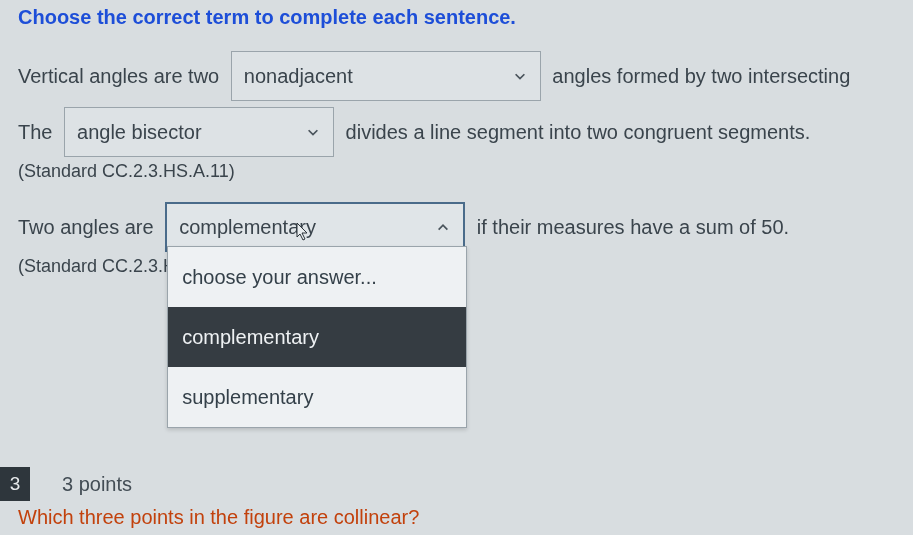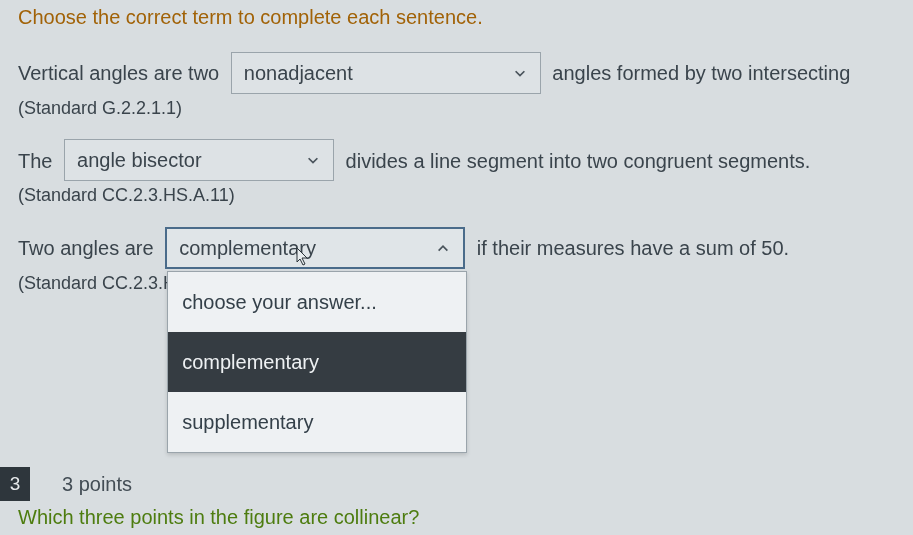--- a/index.html
+++ b/index.html
@@ -15,9 +15,9 @@
   }
   .heading {
     font-size: 20px;
-    font-weight: 400;
+    font-weight: 700;
     margin-bottom: 22px;
-    color: #a16207;
+    color: #1d4ed8;
   }
   .sentence {
     font-size: 20px;

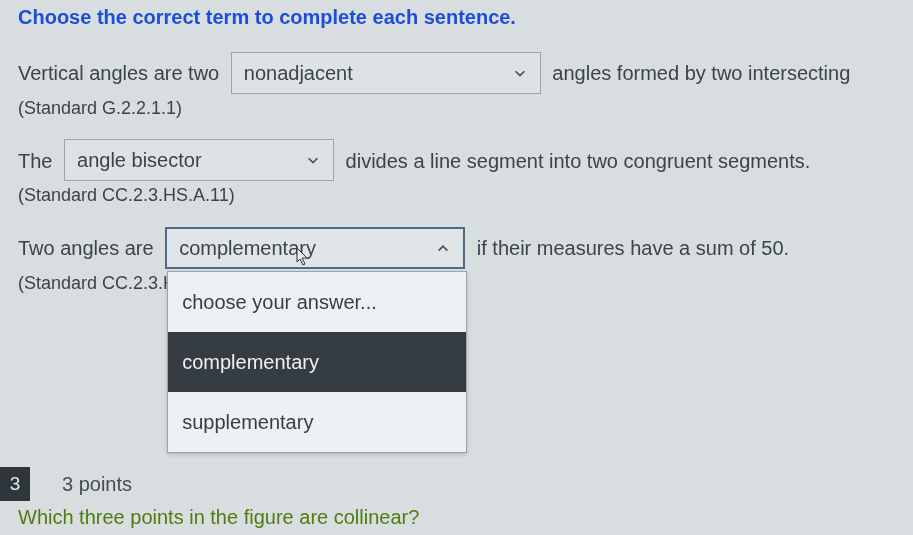--- a/index.html
+++ b/index.html
@@ -32,7 +32,7 @@
     justify-content: space-between;
     border: 1px solid #9aa4ab;
     background: #dde2e5;
-    height: 42px;
+    height: 50px;
     padding: 0 12px;
     margin: 0 6px;
     font-size: 20px;

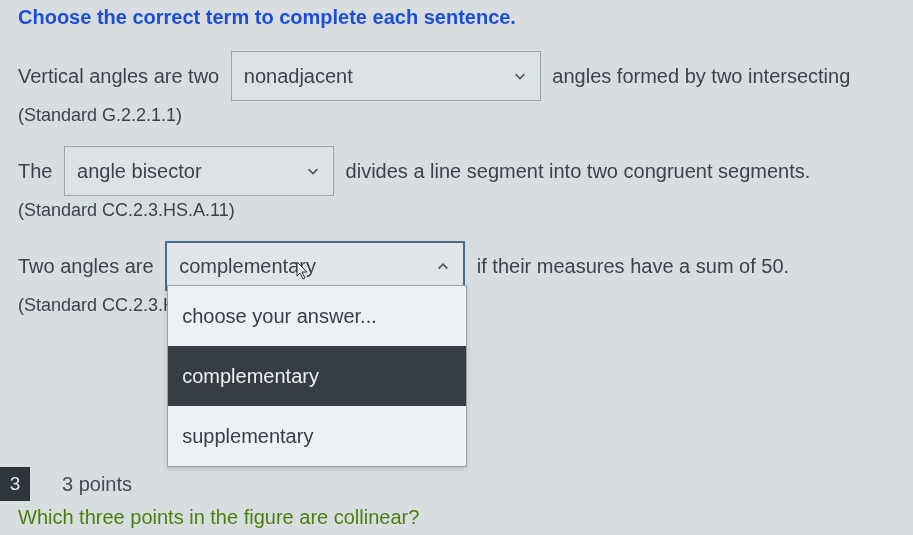--- a/index.html
+++ b/index.html
@@ -126,7 +126,6 @@
     </span>
     <span>angles formed by two intersecting</span>
   </div>
-  <div class="standard">(Standard G.2.2.1.1)</div>
 </div>
 
 <div class="block">

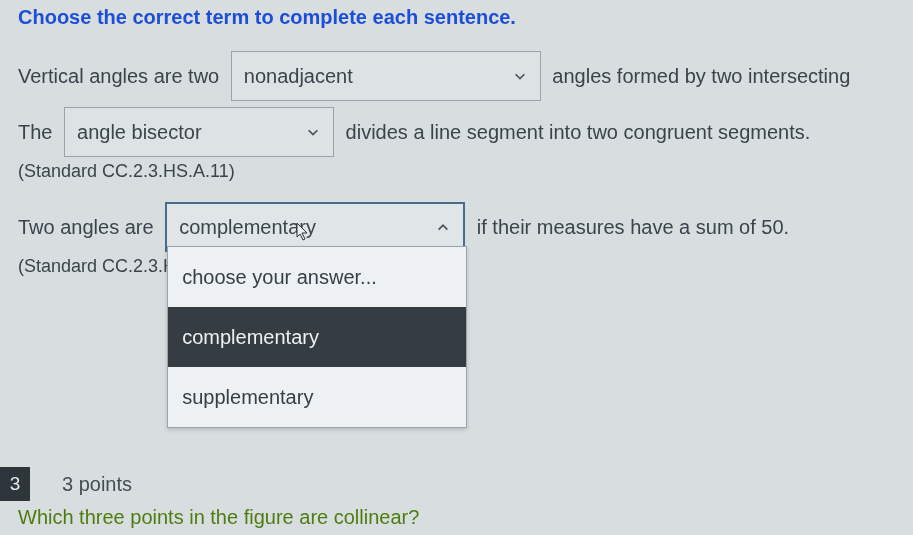--- a/index.html
+++ b/index.html
@@ -100,7 +100,7 @@
     left: 18px;
     bottom: 6px;
     font-size: 20px;
-    color: #4d7c0f;
+    color: #c2410c;
   }
   .cursor {
     position: absolute;

